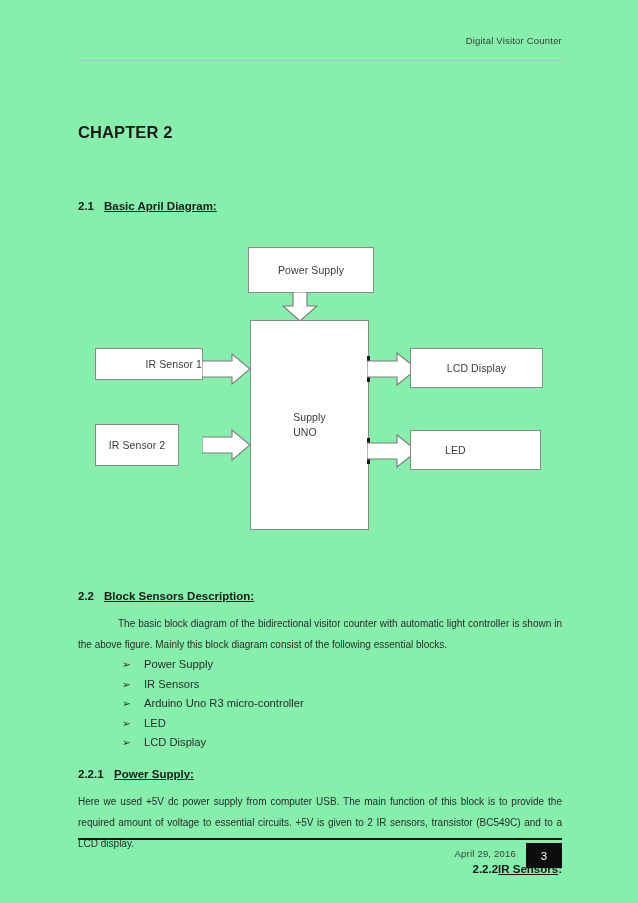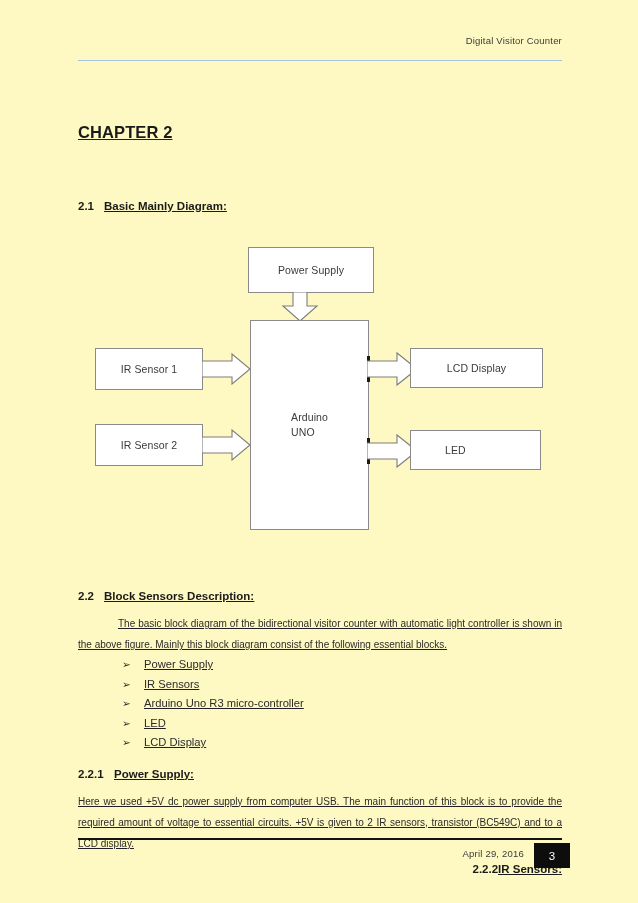--- a/index.html
+++ b/index.html
@@ -16,7 +16,7 @@
     position: relative;
     width: 638px;
     height: 903px;
-    background: #fef9c3;
+    background: #86efac;
     overflow: hidden;
   }
 

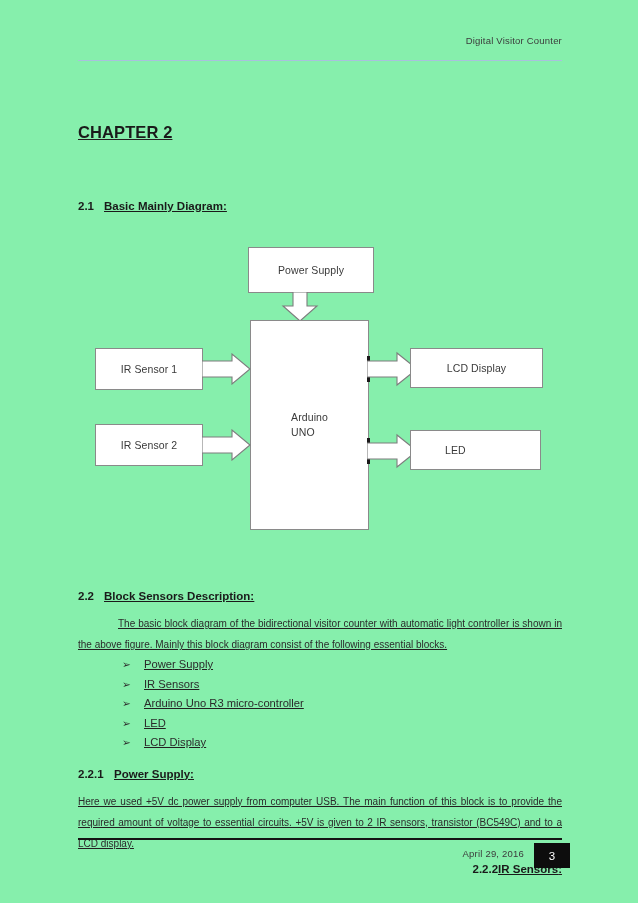--- a/index.html
+++ b/index.html
@@ -50,7 +50,6 @@
     left: 78px;
     top: 122px;
     width: 484px;
-    text-decoration: underline;
   }
 
   .chapter-title {

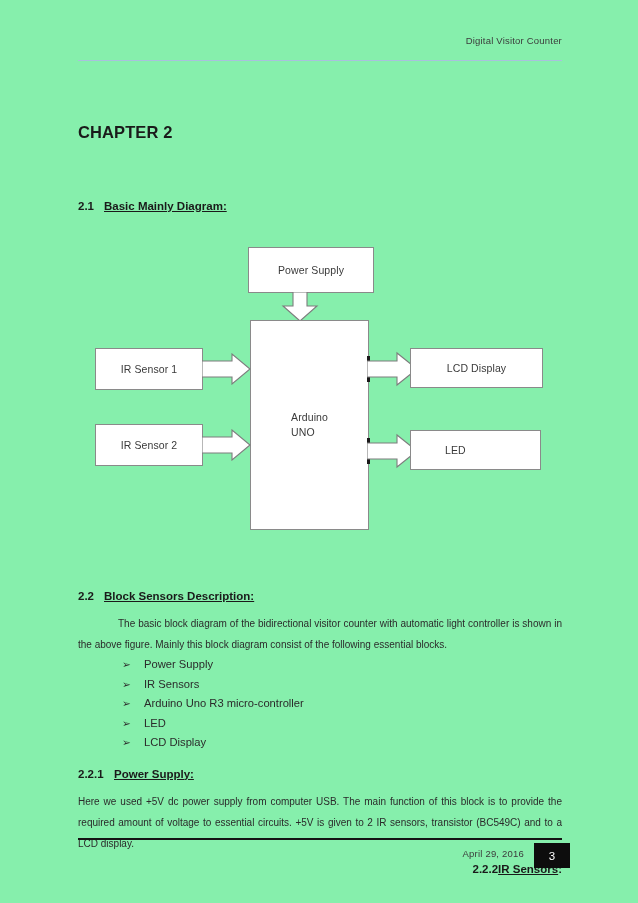--- a/index.html
+++ b/index.html
@@ -219,7 +219,7 @@
     <h1 class="chapter-title">CHAPTER 2</h1>
 
     <div class="heading2">
-      <span class="num">2.1</span><span class="uline">Basic Mainly Diagram:</span>
+      <span class="num">2.1</span><span class="uline">Basic April Diagram:</span>
     </div>
 
     <div class="diagram">

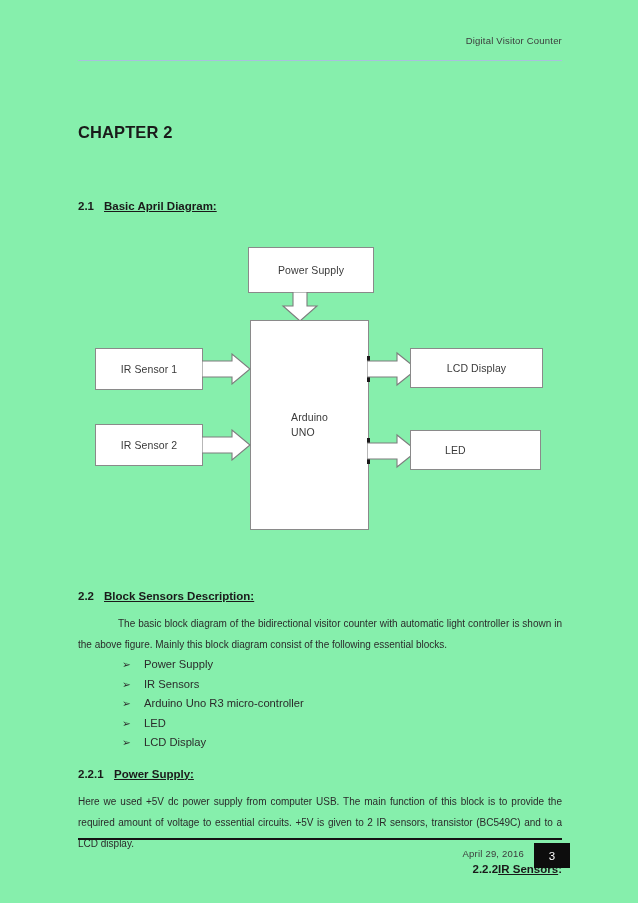--- a/index.html
+++ b/index.html
@@ -109,7 +109,7 @@
     text-align: left;
     line-height: 15px;
   }
-  .bx-sensor1 { left: 17px;  top: 118px; width: 108px; height: 42px; }
+  .bx-sensor1 { left: 17px;  top: 118px; width: 108px; height: 32px; justify-content: flex-end; }
   .bx-sensor2 { left: 17px;  top: 194px; width: 108px; height: 42px; }
   .bx-lcd     { left: 332px; top: 118px; width: 133px; height: 40px; }
   .bx-led     { left: 332px; top: 200px; width: 131px; height: 40px;

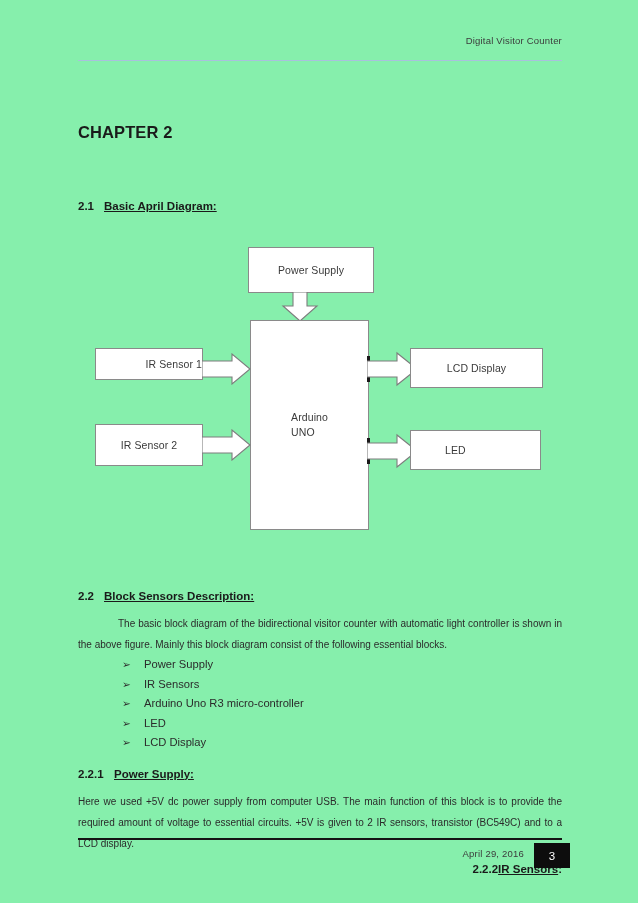--- a/index.html
+++ b/index.html
@@ -235,7 +235,7 @@
       </div>
 
       <div class="bx bx-arduino">
-        <span class="lbl"><span>Arduino</span><br><span>UNO</span></span>
+        <span class="lbl"><span>Supply</span><br><span>UNO</span></span>
       </div>
 
       <div class="bx bx-sensor1">

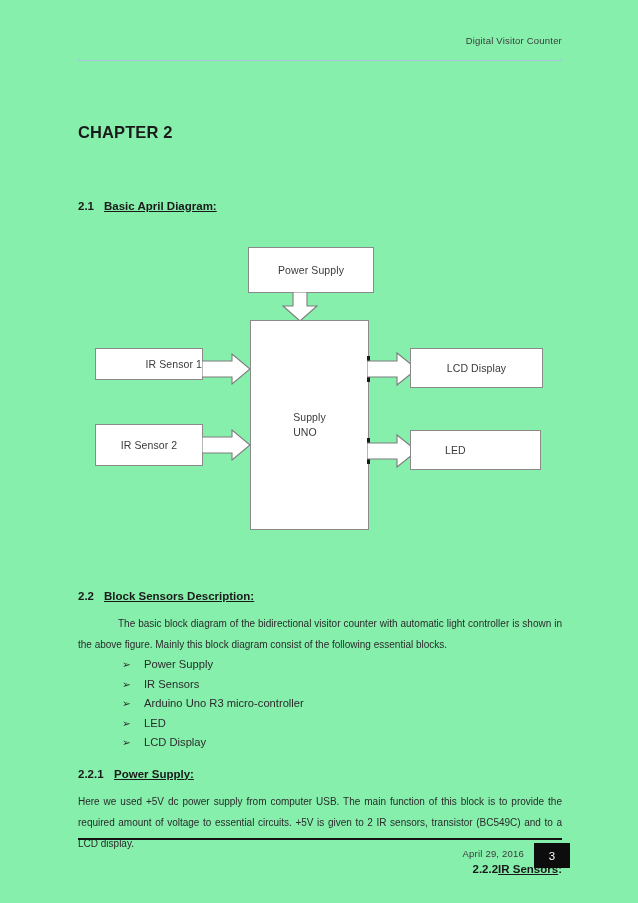--- a/index.html
+++ b/index.html
@@ -110,7 +110,7 @@
     line-height: 15px;
   }
   .bx-sensor1 { left: 17px;  top: 118px; width: 108px; height: 32px; justify-content: flex-end; }
-  .bx-sensor2 { left: 17px;  top: 194px; width: 108px; height: 42px; }
+  .bx-sensor2 { left: 17px;  top: 194px; width: 84px; height: 42px; }
   .bx-lcd     { left: 332px; top: 118px; width: 133px; height: 40px; }
   .bx-led     { left: 332px; top: 200px; width: 131px; height: 40px;
                 justify-content: flex-start; padding-left: 34px; }

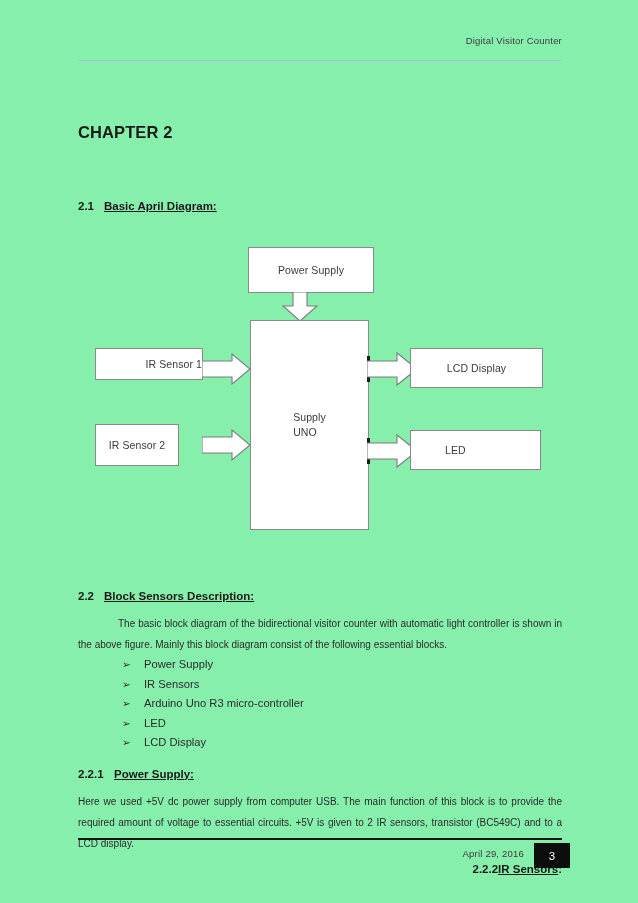--- a/index.html
+++ b/index.html
@@ -176,7 +176,7 @@
   }
   .footer {
     position: absolute;
-    left: 86px;
+    left: 78px;
     top: 843px;
     width: 484px;
     height: 26px;

